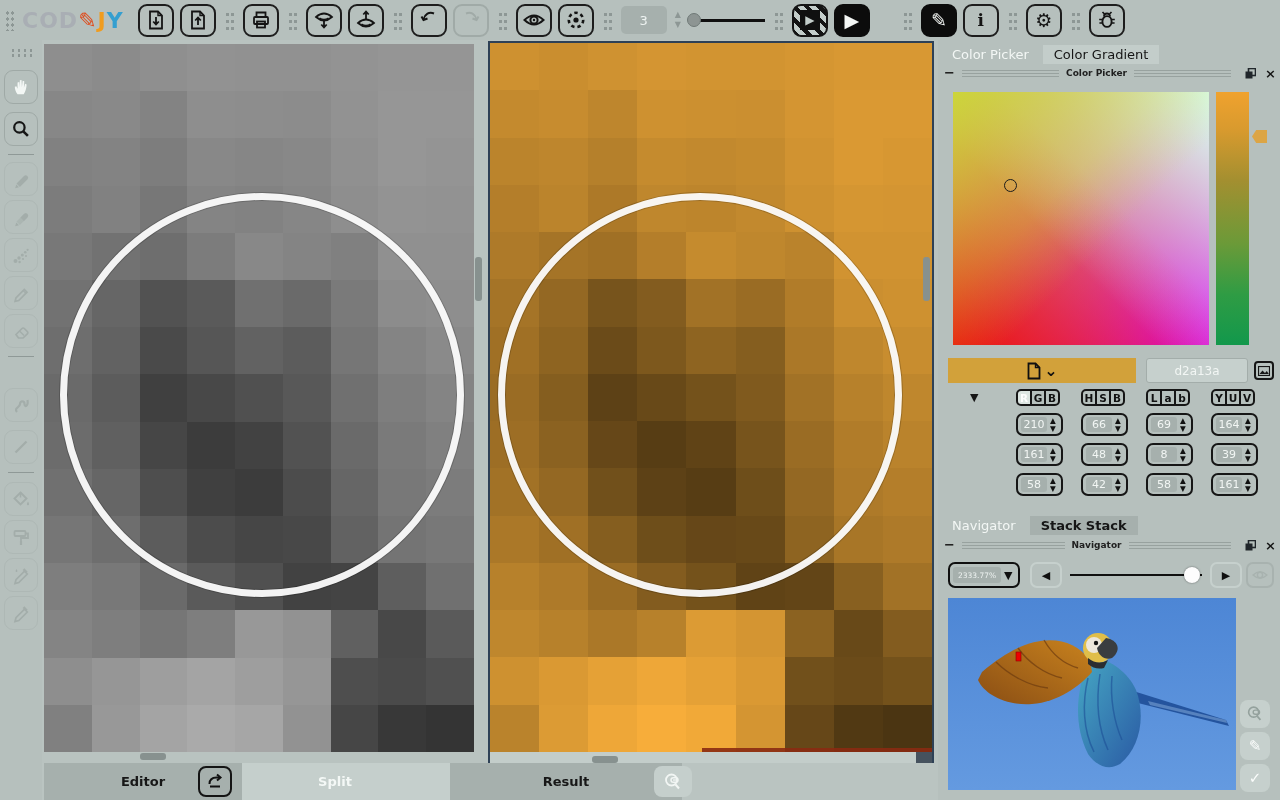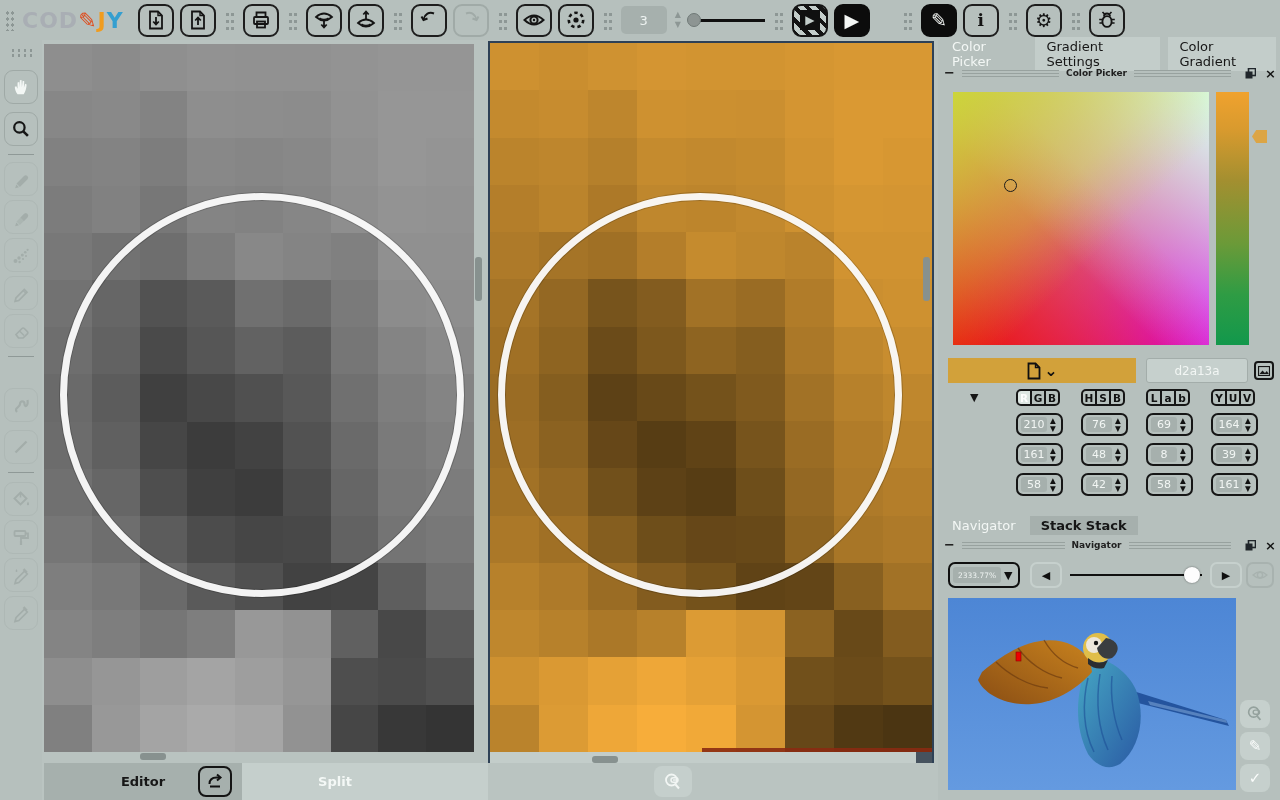--- a/index.html
+++ b/index.html
@@ -736,7 +736,6 @@
 
   <div class="tabrow" style="top:3px">
     <span class="tab-active">Color Picker</span>
-    <span class="tab-chip">Gradient Settings</span>
     <span class="tab-chip">Color Gradient</span>
   </div>
   <div class="phead" style="top:26px">

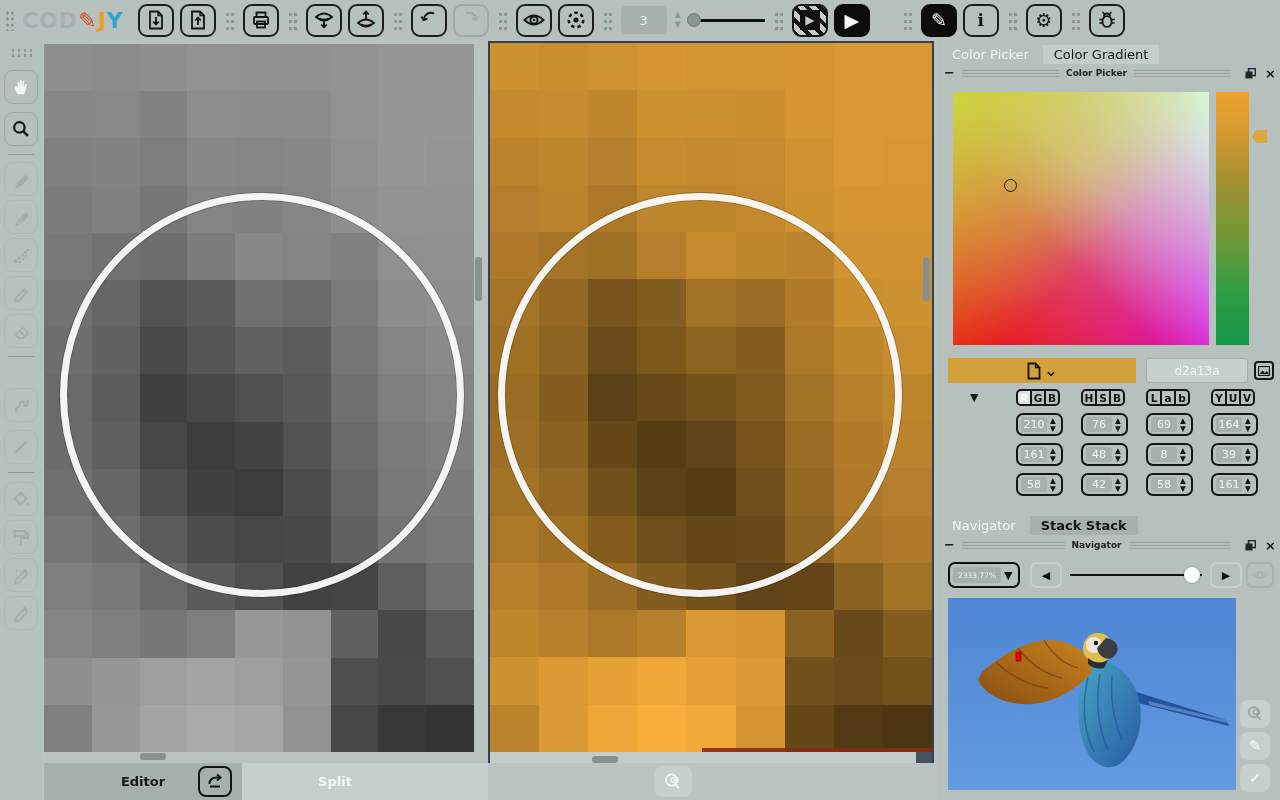--- a/index.html
+++ b/index.html
@@ -811,7 +811,7 @@
       </span>
     </div>
   <div class="spin" style="left:143px;top:373px">
-      <span class="pv">76</span>
+      <span class="pv">66</span>
       <span class="ar">
         <span>▲</span>
         <span>▼</span>

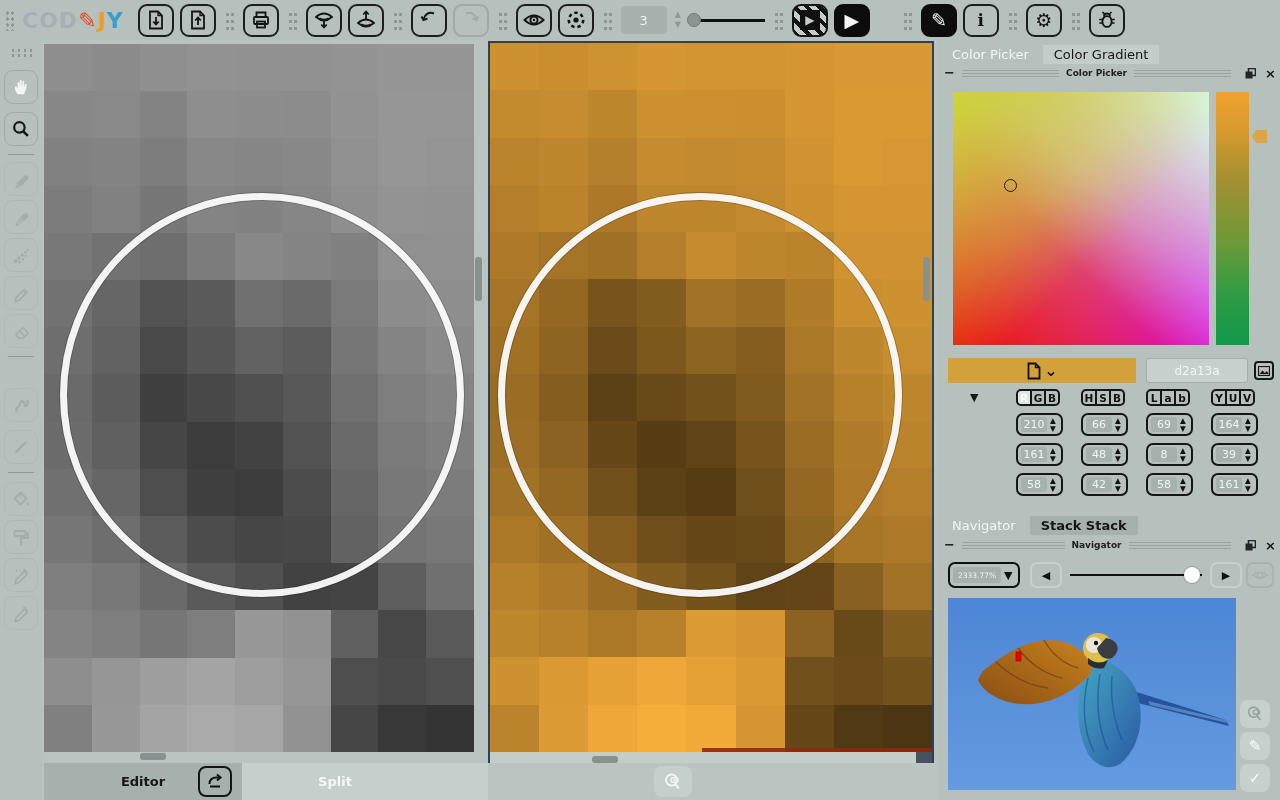--- a/index.html
+++ b/index.html
@@ -720,6 +720,9 @@
         </svg>
     </span>
   </div>
+  <div class="chip" id="chip-result">
+    <span>Result</span>
+  </div>
   <div id="result-link">
     <span>
       <svg width="22" height="22" viewBox="0 0 22 22">

